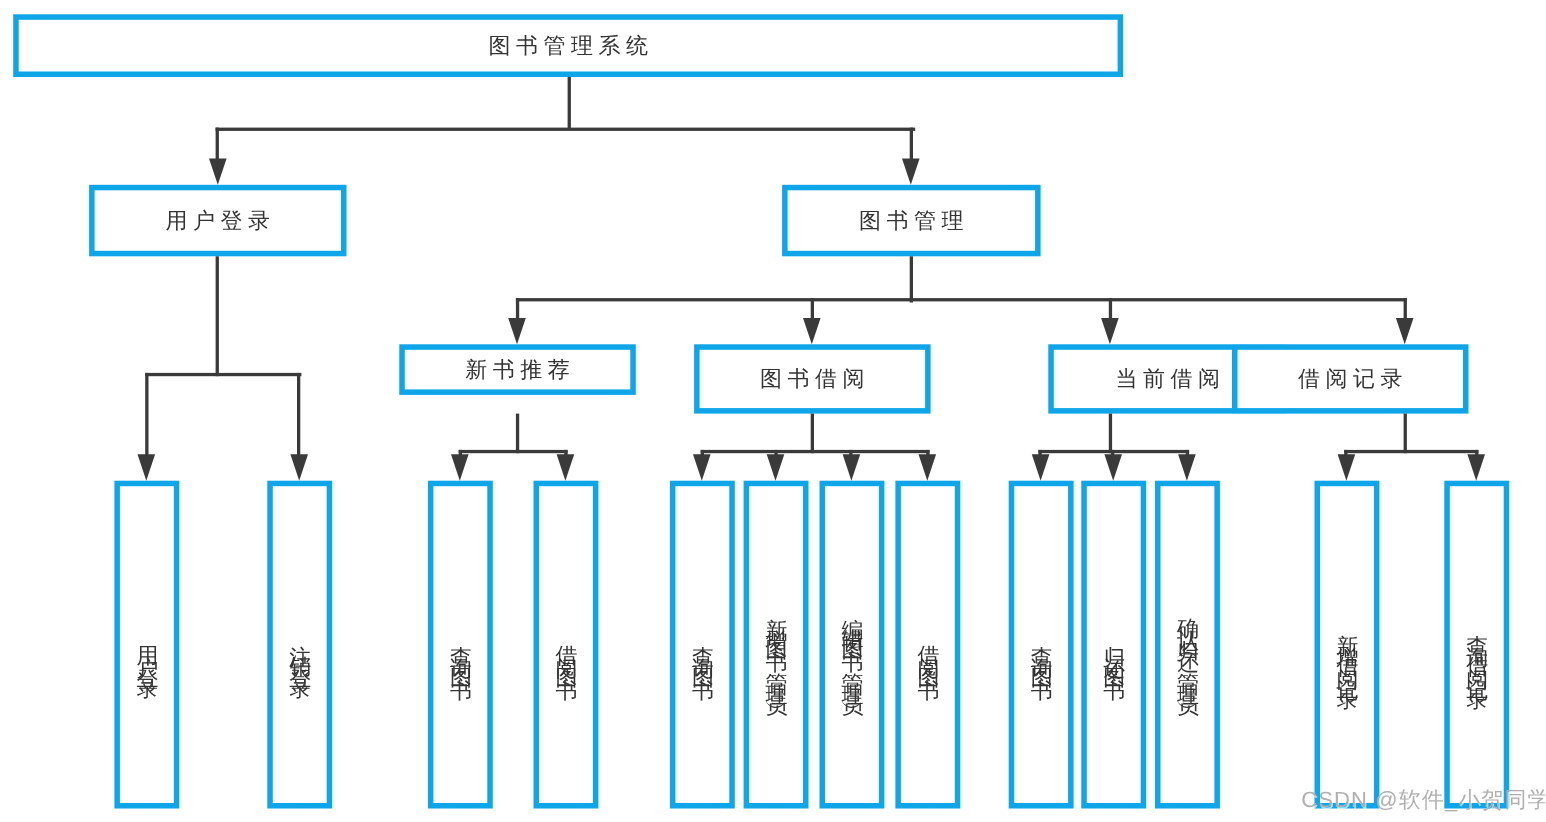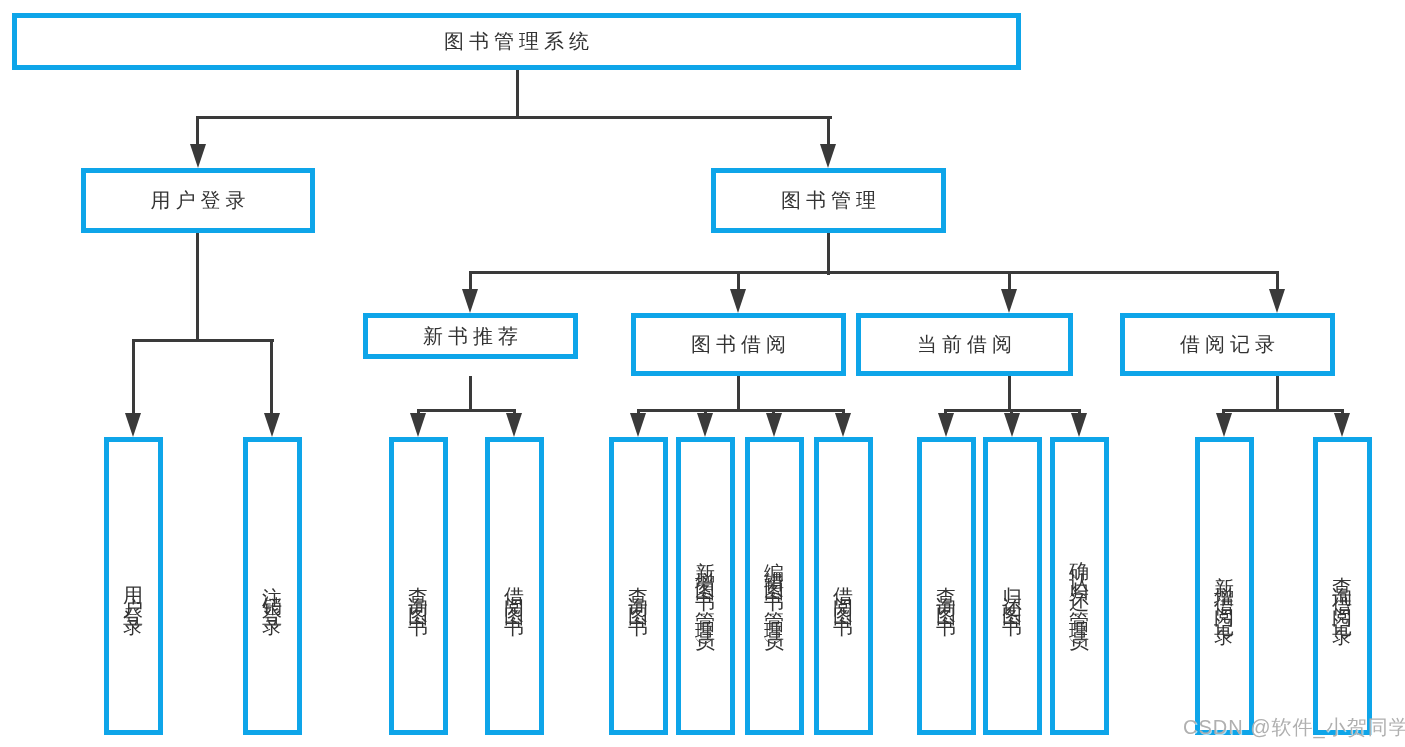--- a/index.html
+++ b/index.html
@@ -76,7 +76,7 @@
   <div class="box" style="left:631px;top:313px;width:215px;height:63px">
     <span class="hlabel">图书借阅</span>
   </div>
-  <div class="box" style="left:856px;top:313px;width:217px;height:63px">
+  <div class="box" style="left:953px;top:313px;width:217px;height:63px">
     <span class="hlabel">当前借阅</span>
   </div>
   <div class="box" style="left:1120px;top:313px;width:215px;height:63px">

